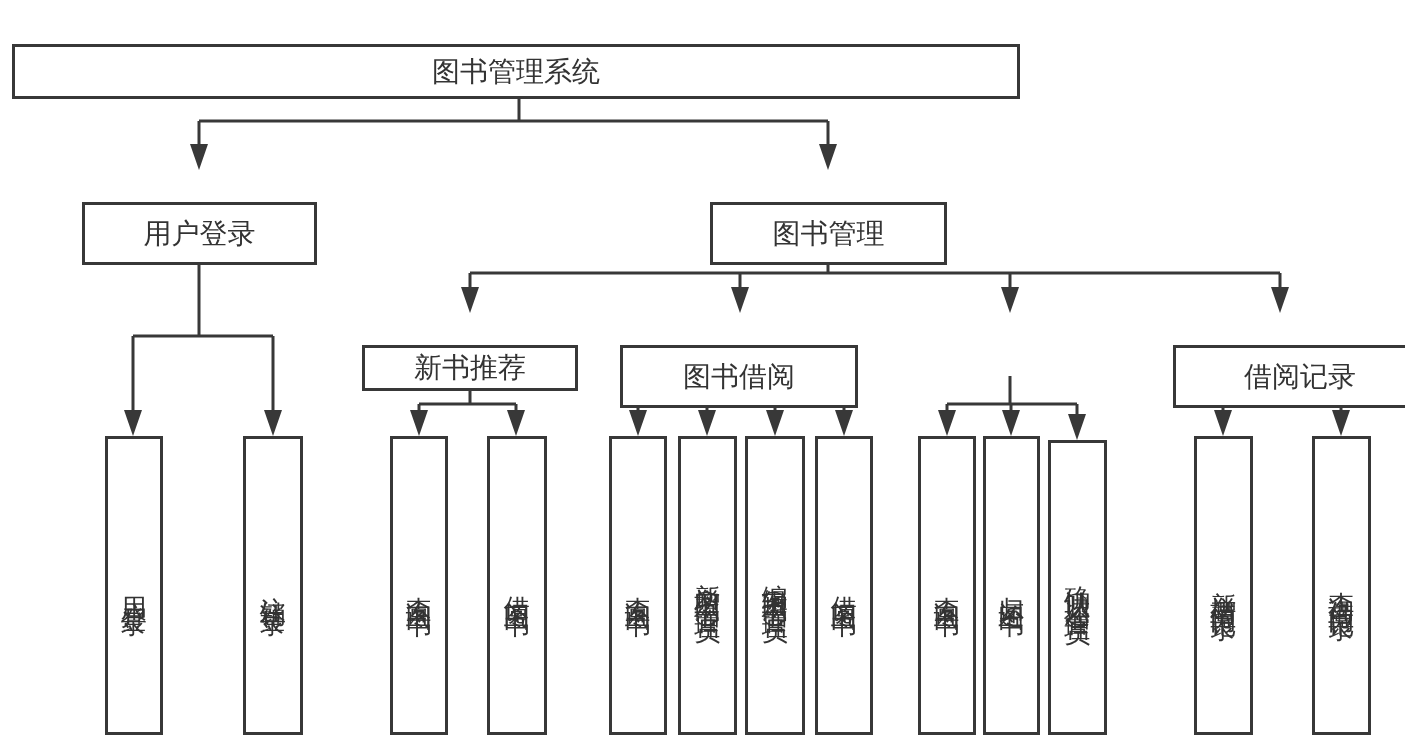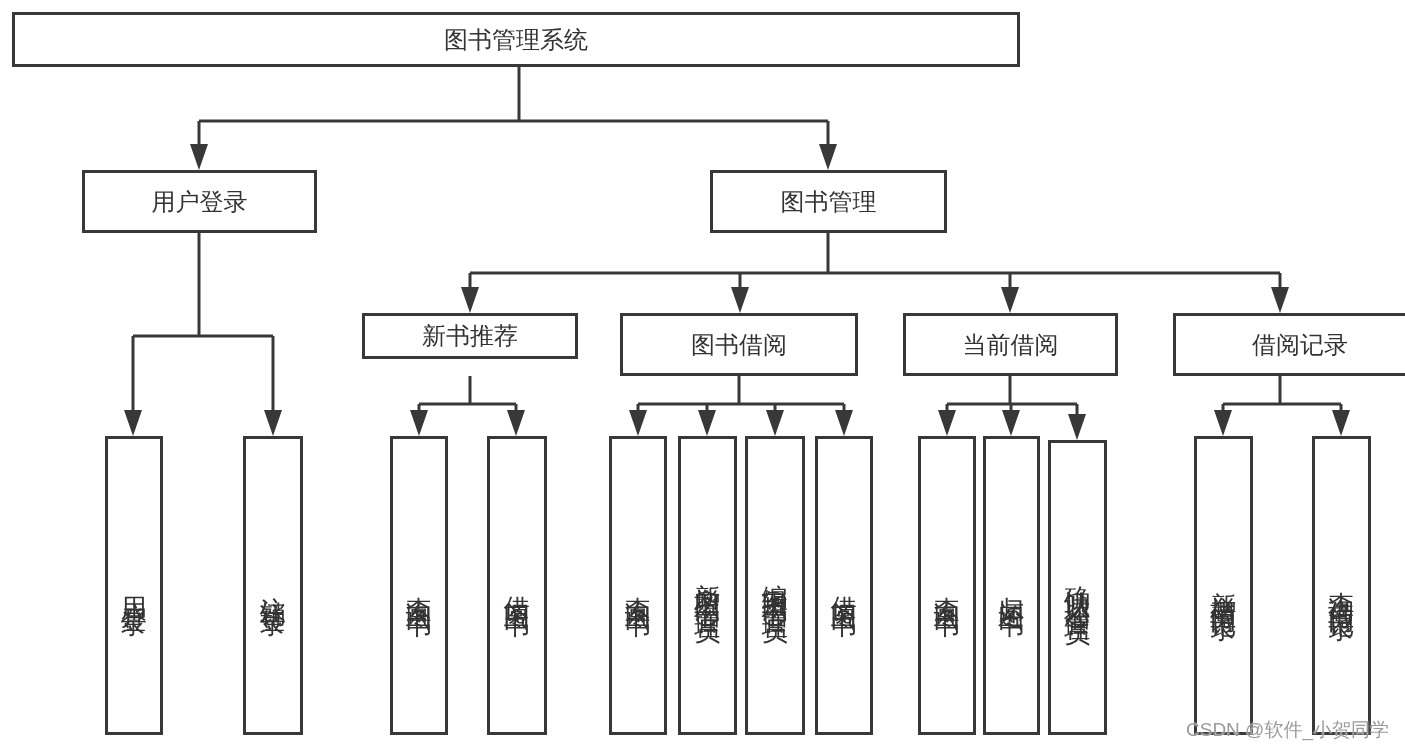--- a/index.html
+++ b/index.html
@@ -27,7 +27,7 @@
     color: #333333;
     z-index: 2;
   }
-  .hbox { font-size: 24px; }
+  .hbox { font-size: 28px; margin-top: 32px; }
   .vbox { font-size: 26px; }
   .vtext {
     writing-mode: vertical-rl;

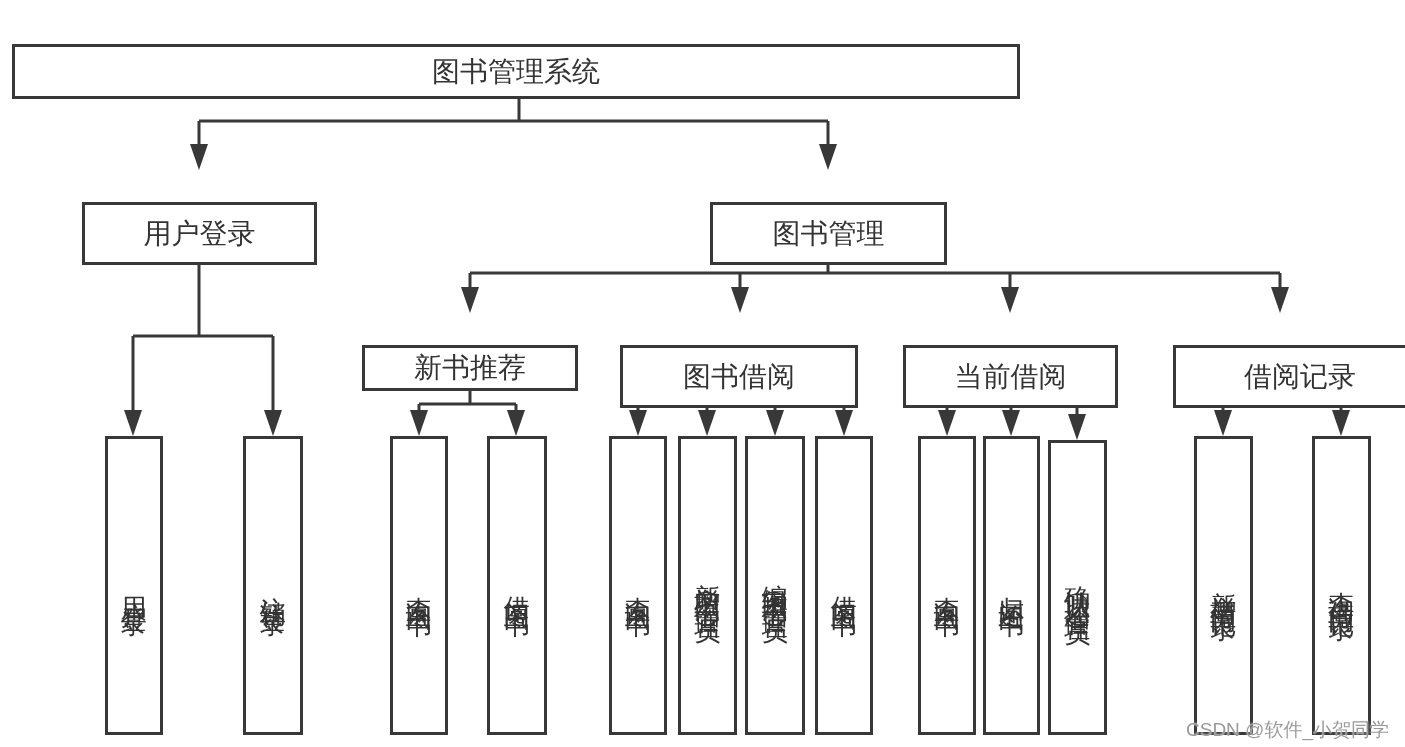--- a/index.html
+++ b/index.html
@@ -102,9 +102,6 @@
   <div class="node hbox" style="left:620px; top:313px; width:238px; height:63px;text-align:center;">
     <span>图书借阅</span>
   </div>
-  <div class="node hbox" style="left:903px; top:313px; width:215px; height:63px;">
-    <span>当前借阅</span>
-  </div>
   <div class="node hbox" style="left:1173px; top:313px; width:254px; height:63px;">
     <span>借阅记录</span>
   </div>

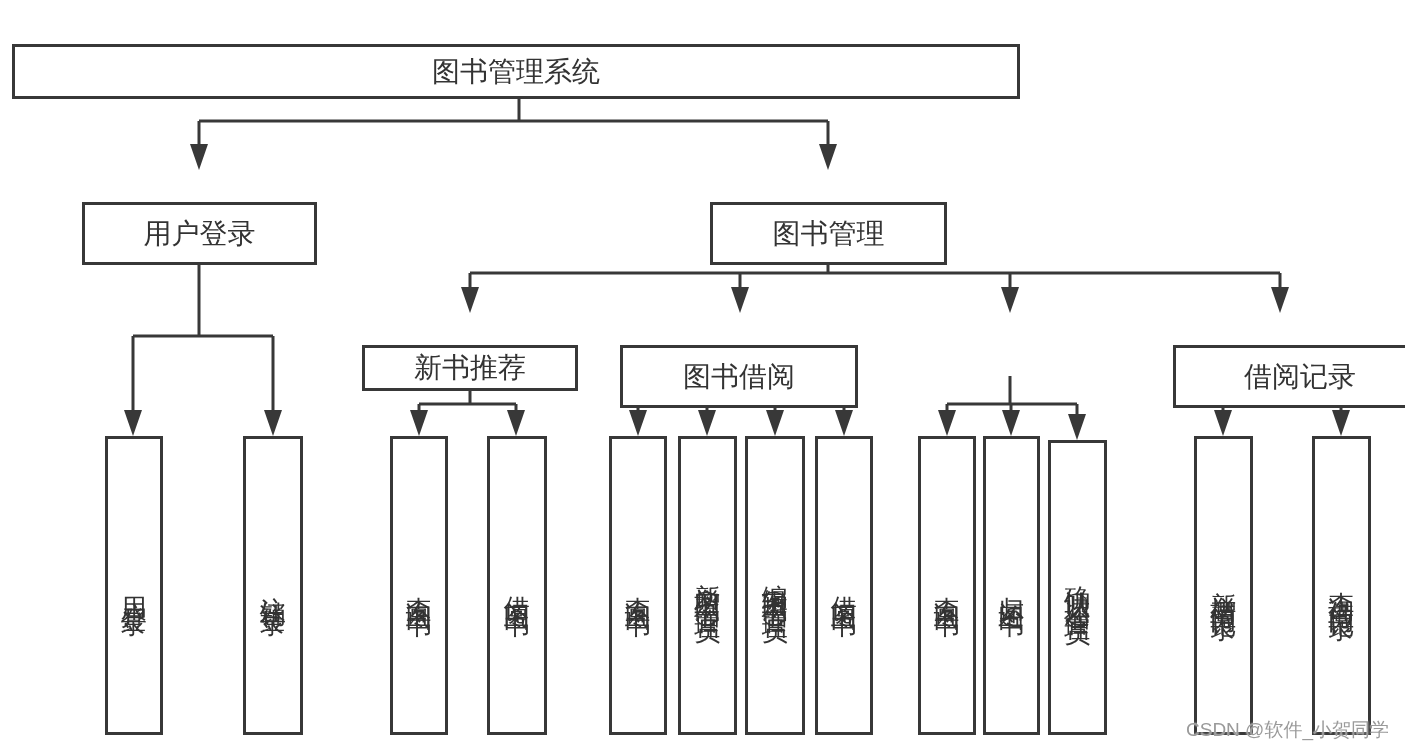--- a/index.html
+++ b/index.html
@@ -150,7 +150,6 @@
     <span class="vtext">查询借阅记录</span>
   </div>
 
-  <div class="watermark">CSDN @软件_小贺同学</div>
 
 </div>
 

